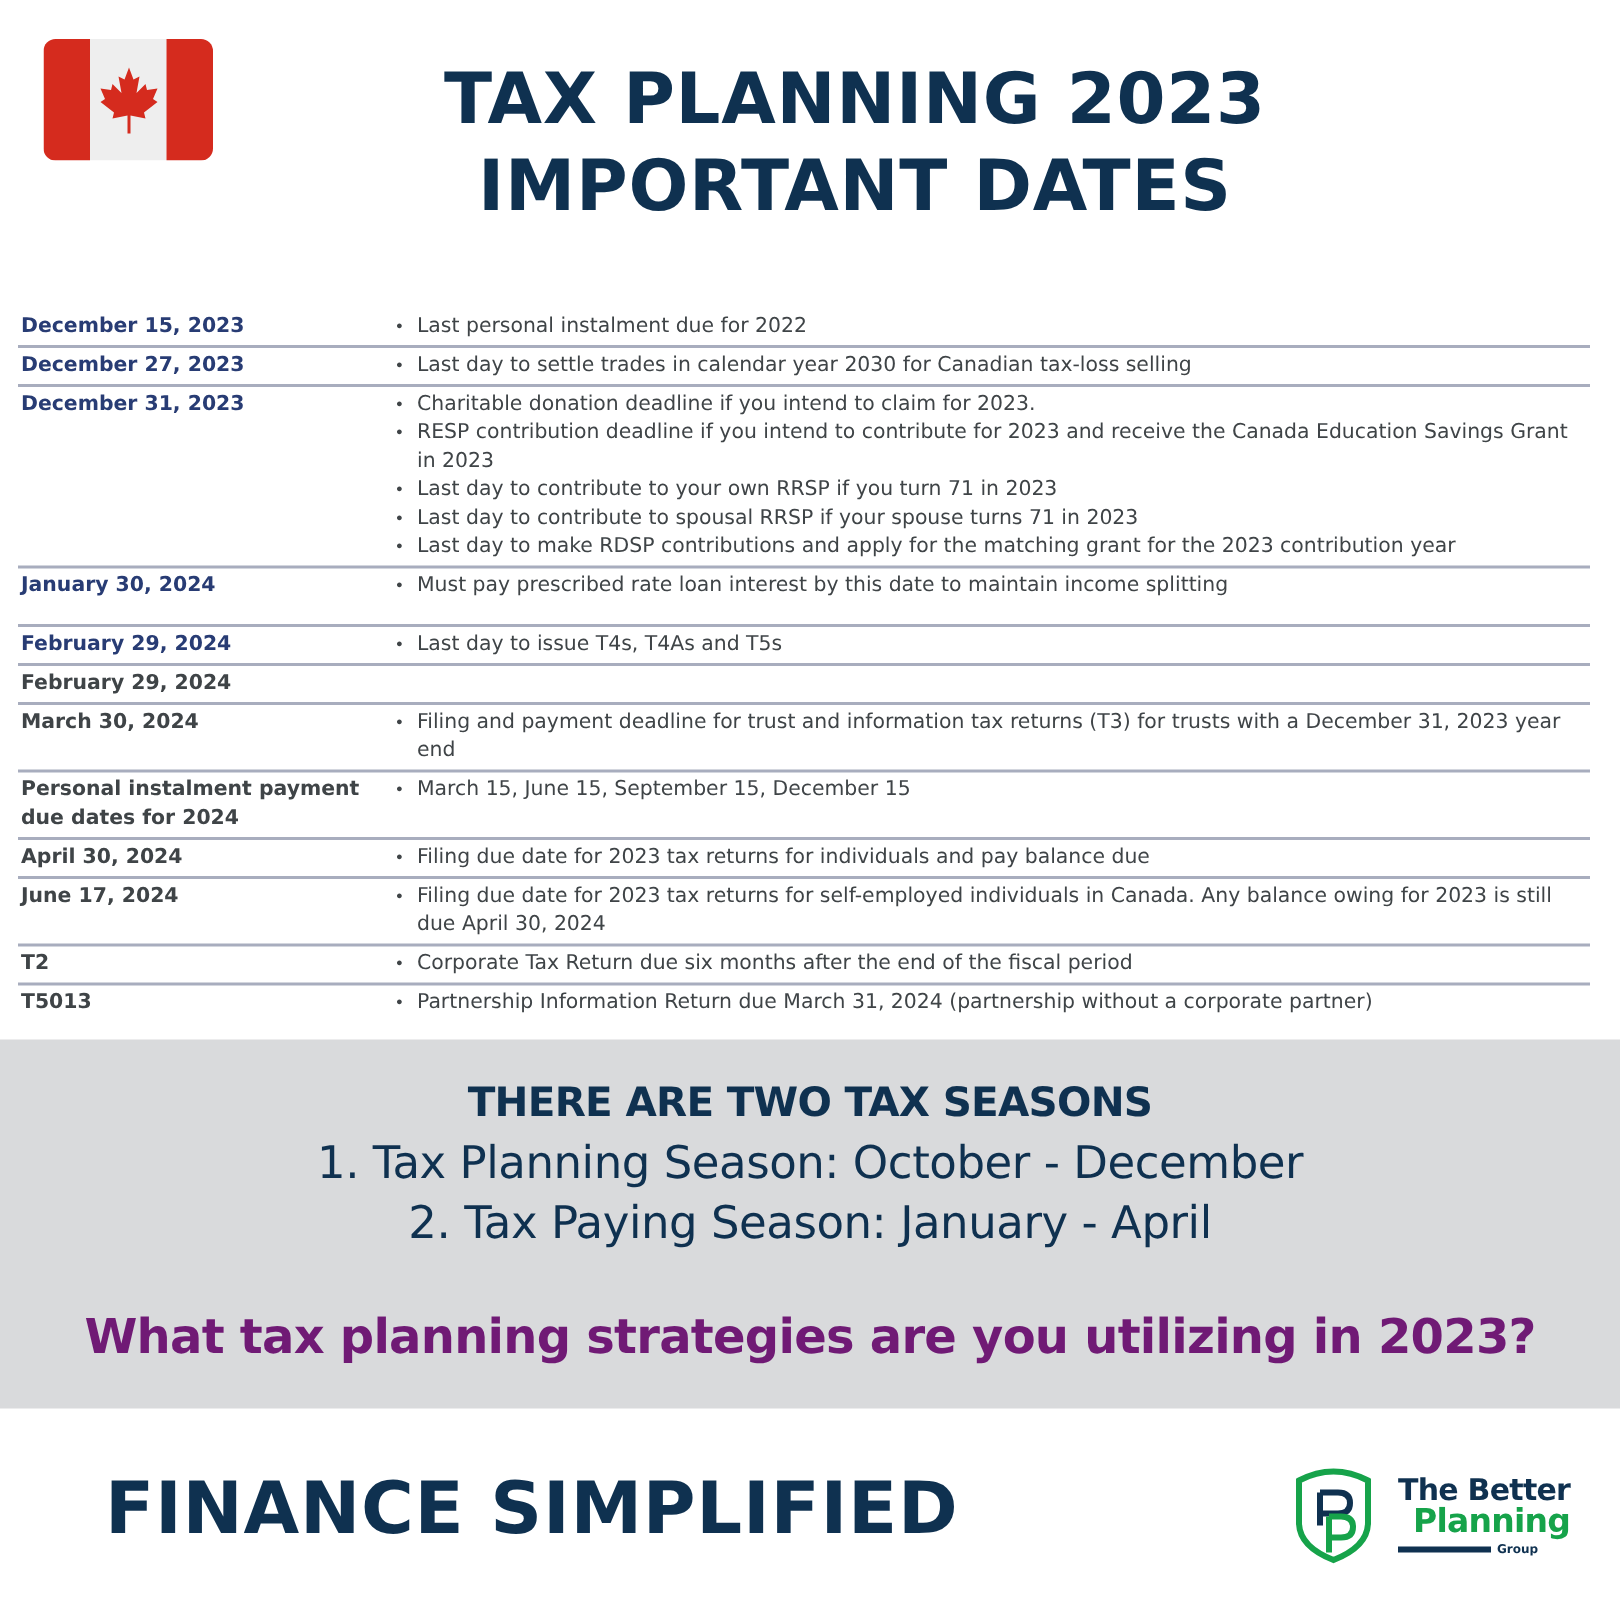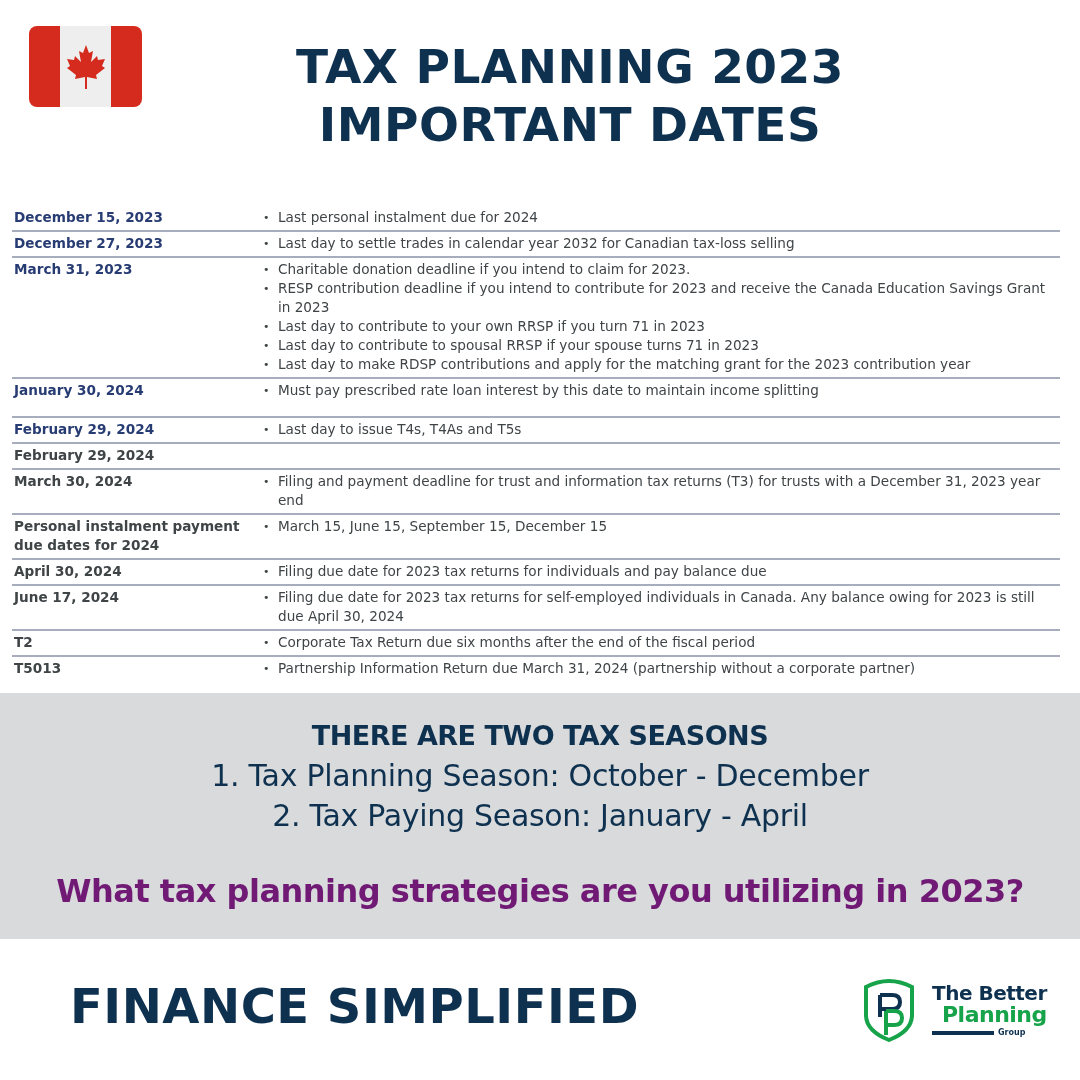--- a/index.html
+++ b/index.html
@@ -61,7 +61,7 @@
   <div class="row">
     <div class="date blue">December 15, 2023</div>
     <ul class="items">
-      <li>Last personal instalment due for 2024</li>
+      <li>Last personal instalment due for 2022</li>
     </ul>
   </div>
   <div class="row">

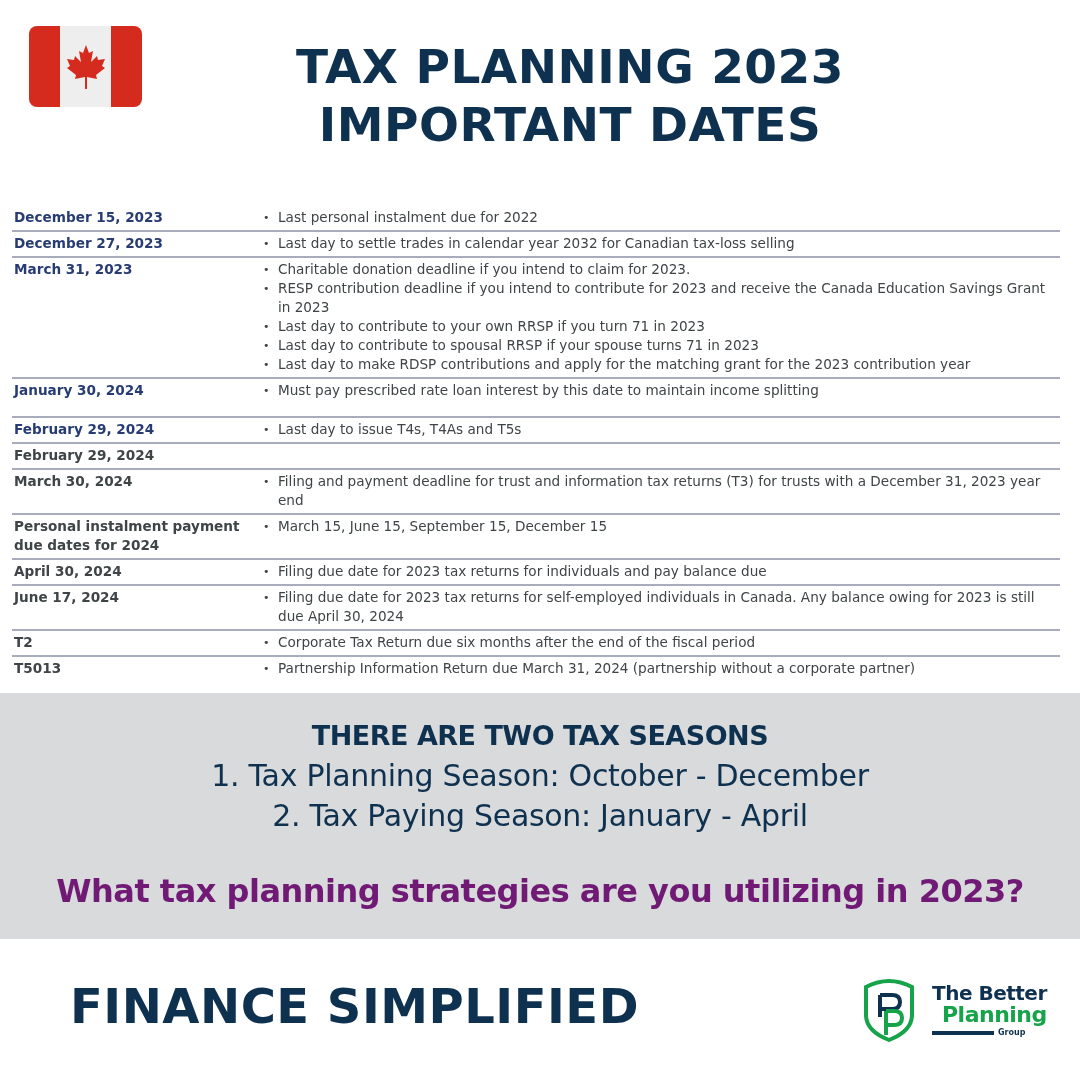--- a/index.html
+++ b/index.html
@@ -67,7 +67,7 @@
   <div class="row">
     <div class="date blue">December 27, 2023</div>
     <ul class="items">
-      <li>Last day to settle trades in calendar year 2032 for Canadian tax-loss selling</li>
+      <li>Last day to settle trades in calendar year 2030 for Canadian tax-loss selling</li>
     </ul>
   </div>
   <div class="row">

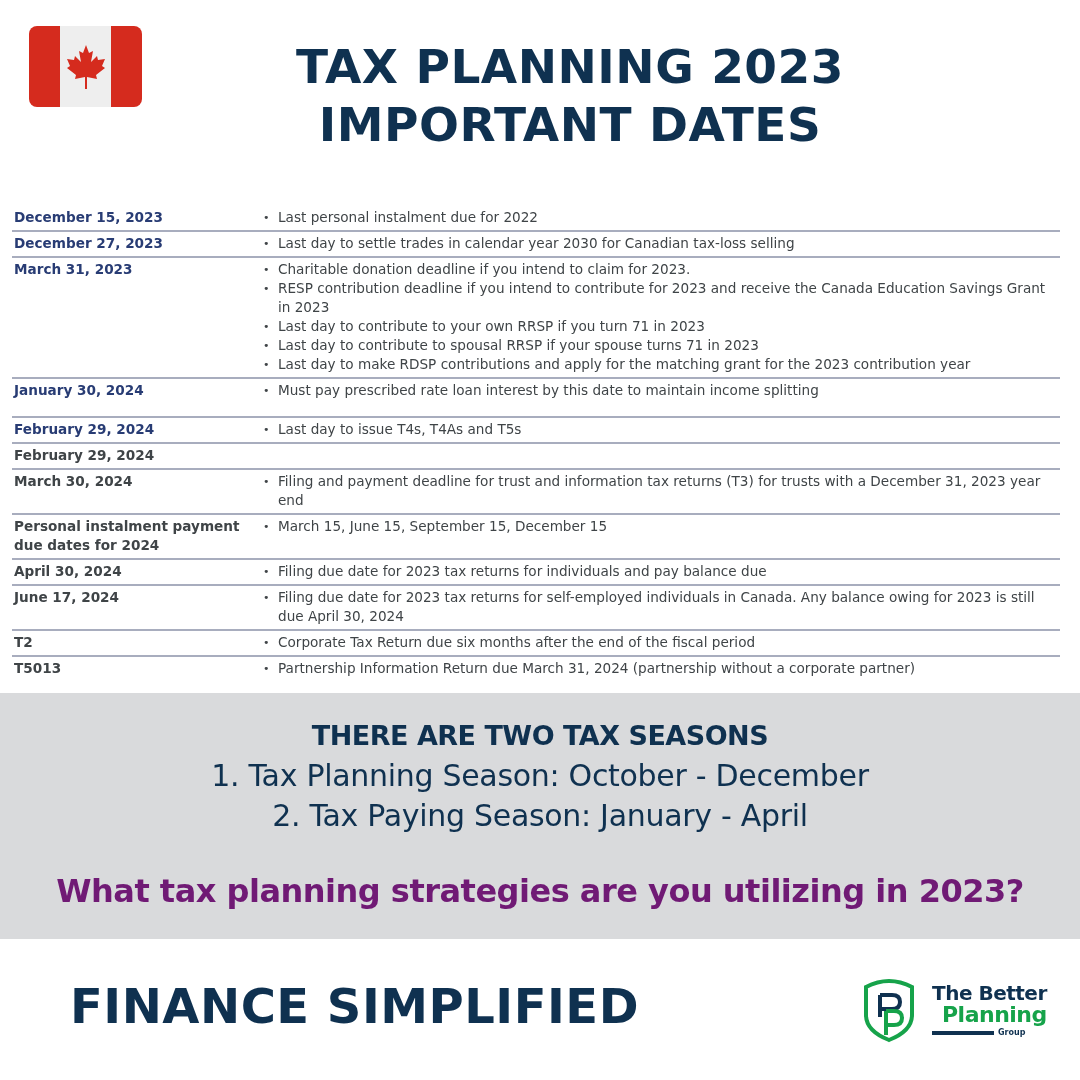--- a/index.html
+++ b/index.html
@@ -71,7 +71,7 @@
     </ul>
   </div>
   <div class="row">
-    <div class="date blue">March 31, 2023</div>
+    <div class="date blue">December 31, 2023</div>
     <ul class="items">
       <li>Charitable donation deadline if you intend to claim for 2023.</li>
       <li>RESP contribution deadline if you intend to contribute for 2023 and receive the Canada Education Savings Grant in 2023</li>

